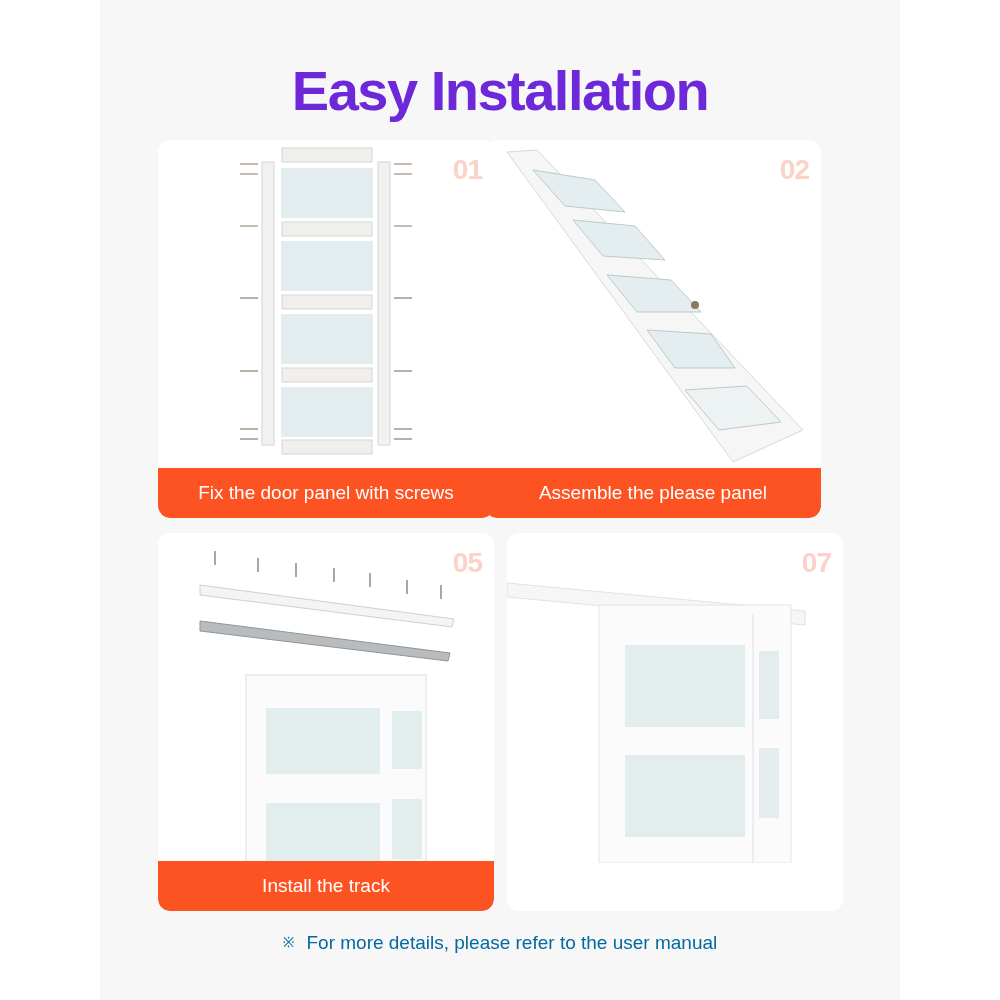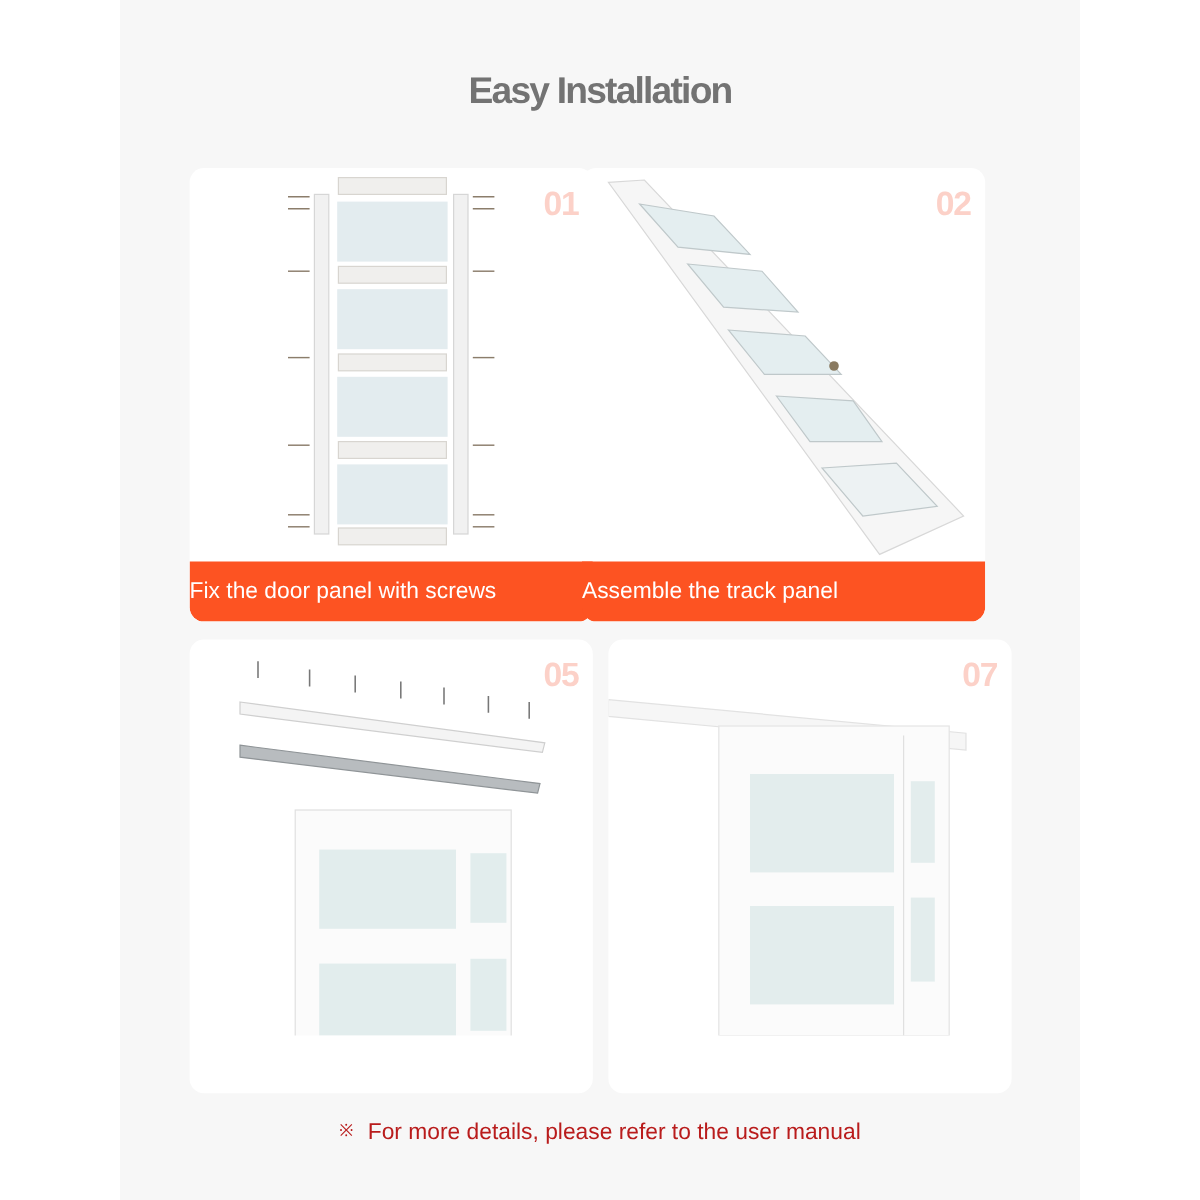--- a/index.html
+++ b/index.html
@@ -5,7 +5,7 @@
   html, body { margin:0; padding:0; }
   body { width:1000px; height:1000px; background:#ffffff; position:relative; overflow:hidden; font-family:"Liberation Sans", sans-serif; }
   .panel { position:absolute; left:100px; top:0; width:800px; height:1000px; background:#f7f7f7; }
-  .title { position:absolute; left:0; width:1000px; top:58px; text-align:center; font-size:31px; font-weight:bold; color:#737373; letter-spacing:-1.5px; font-family:"Liberation Sans", sans-serif; }
+  .title { position:absolute; left:0; width:1000px; top:58px; text-align:center; font-size:56px; font-weight:bold; color:#6d28d9; letter-spacing:-1.5px; font-family:"Liberation Sans", sans-serif; }
   .card { position:absolute; width:336px; height:378px; background:#ffffff; border-radius:12px; overflow:hidden; }
   .card .num { position:absolute; right:12px; top:14px; font-size:28px; font-weight:bold; color:#fcd1c8; letter-spacing:-1px; z-index:3; }
   .card .label { position:absolute; left:0; bottom:0; width:100%; height:50px; background:#fd5322; color:#ffffff; font-size:19px; line-height:50px; z-index:4; border-radius:0 0 12px 12px;margin-top:40px; }

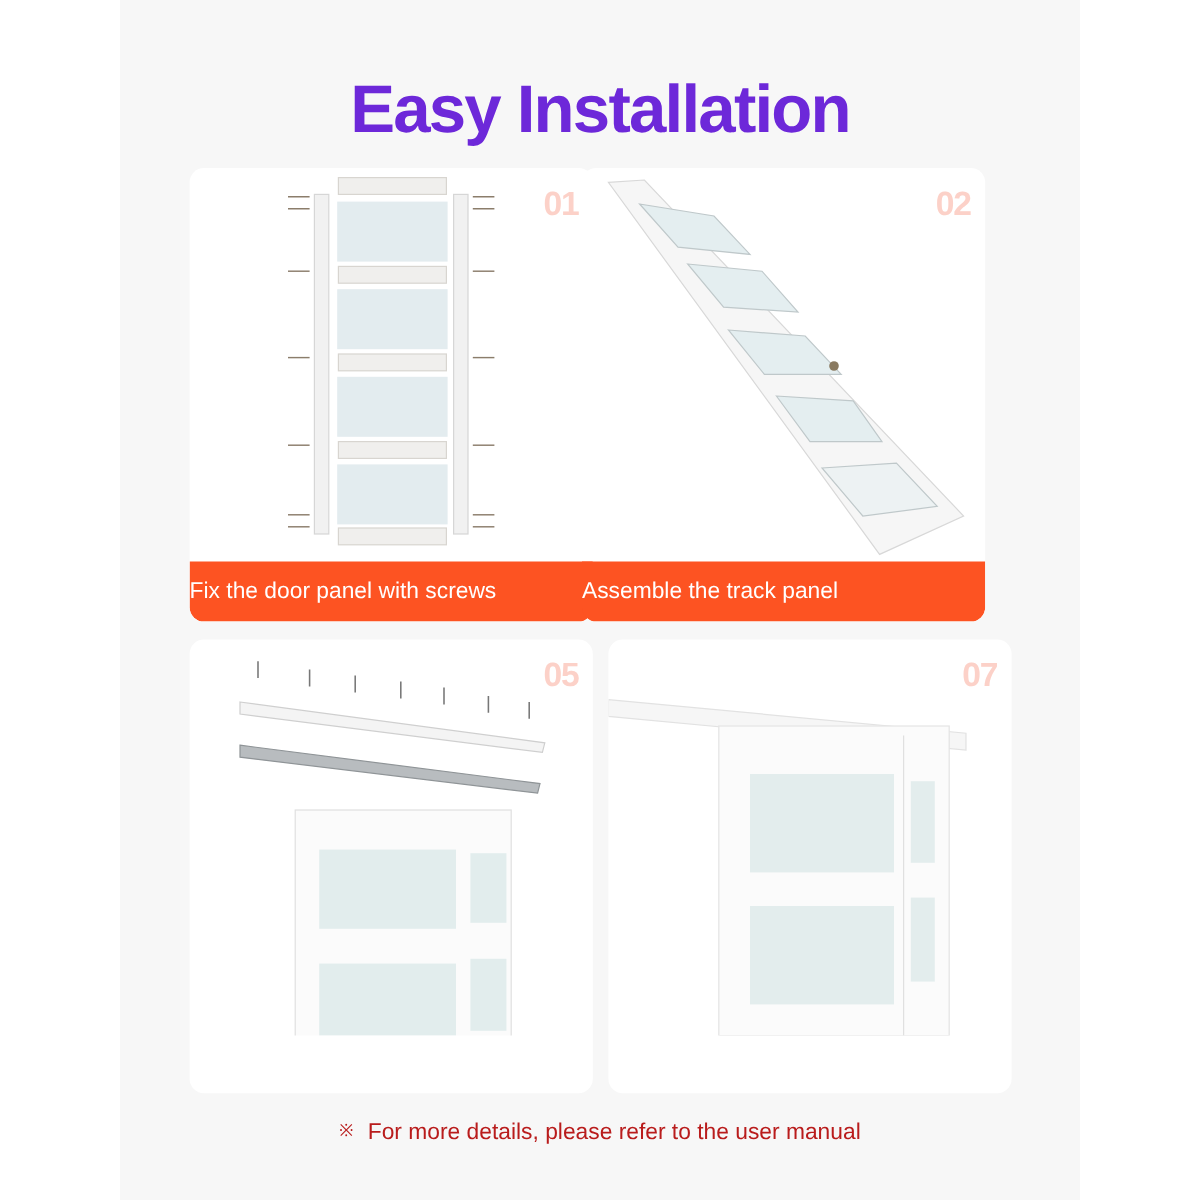--- a/index.html
+++ b/index.html
@@ -8,7 +8,7 @@
   .title { position:absolute; left:0; width:1000px; top:58px; text-align:center; font-size:56px; font-weight:bold; color:#6d28d9; letter-spacing:-1.5px; font-family:"Liberation Sans", sans-serif; }
   .card { position:absolute; width:336px; height:378px; background:#ffffff; border-radius:12px; overflow:hidden; }
   .card .num { position:absolute; right:12px; top:14px; font-size:28px; font-weight:bold; color:#fcd1c8; letter-spacing:-1px; z-index:3; }
-  .card .label { position:absolute; left:0; bottom:0; width:100%; height:50px; background:#fd5322; color:#ffffff; font-size:19px; line-height:50px; z-index:4; border-radius:0 0 12px 12px;margin-top:40px; }
+  .card .label { position:absolute; left:0; bottom:0; width:100%; height:50px; background:#fd5322; color:#ffffff; font-size:19px; text-align:center; line-height:50px; z-index:4; border-radius:0 0 12px 12px;margin-top:40px; }
   .card .art { position:absolute; left:0; top:0; width:100%; height:330px; z-index:1; }
   .footer { position:absolute; left:0; width:1000px; top:932px; text-align:center; font-size:19px; color:#b91c1c; }
   .footer .mark { font-size:14px; margin-right:12px; vertical-align:2px; }

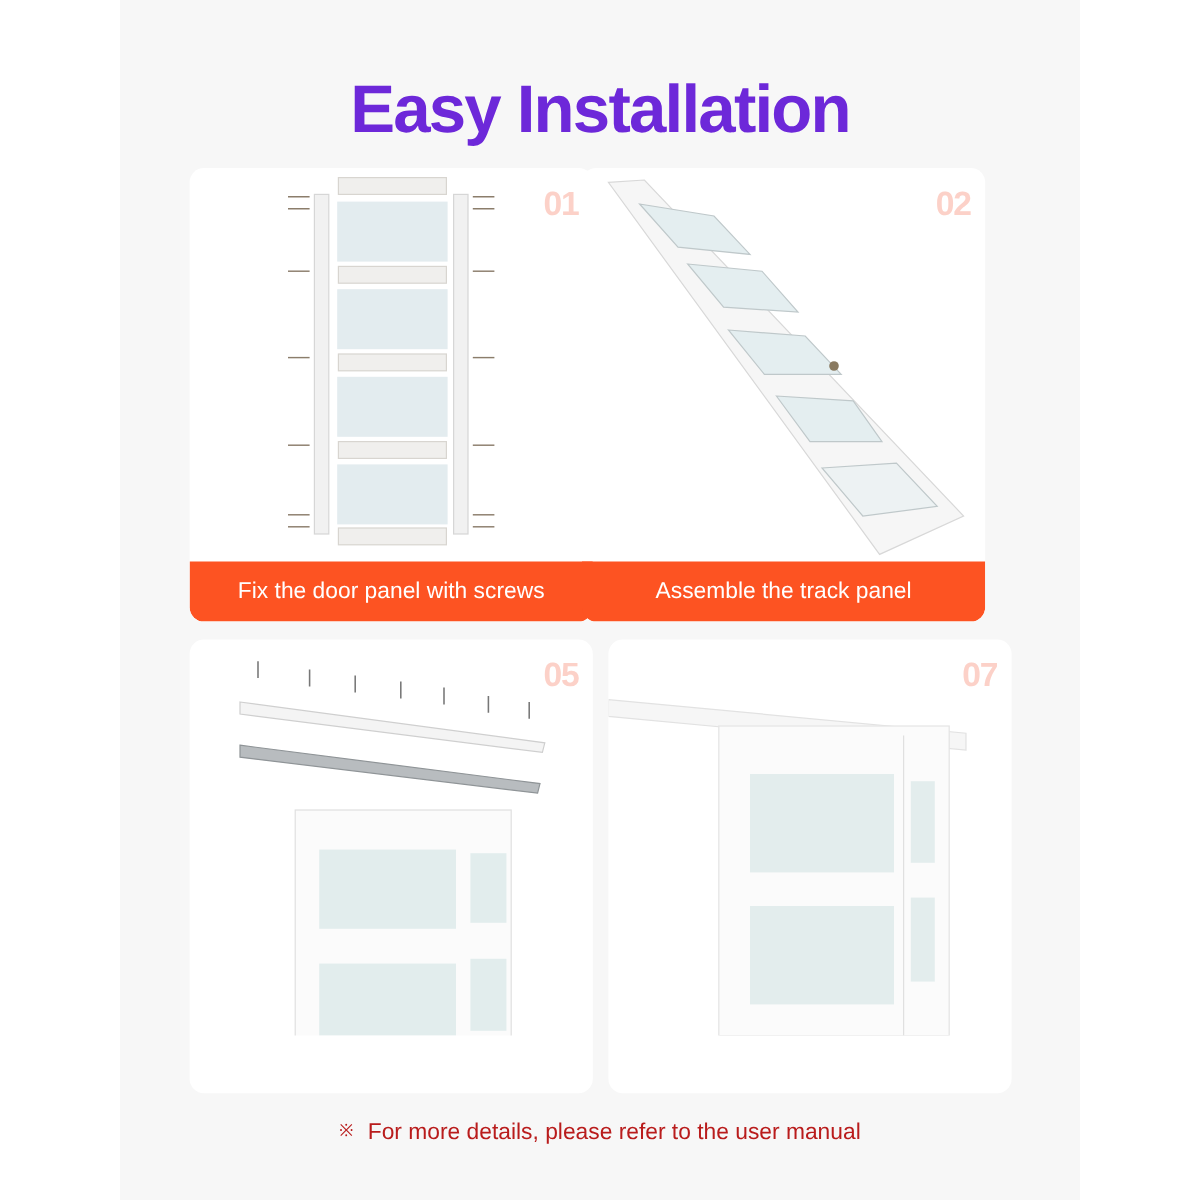--- a/index.html
+++ b/index.html
@@ -70,7 +70,7 @@
     <circle cx="210" cy="165" r="4" fill="#8a7a60"></circle>
   </svg>
   <div class="num">02</div>
-  <div class="label">Assemble the track panel</div>
+  <div class="label">Assemble the please panel</div>
 </div>
 
 <div class="card" style="left:158px; top:533px;">

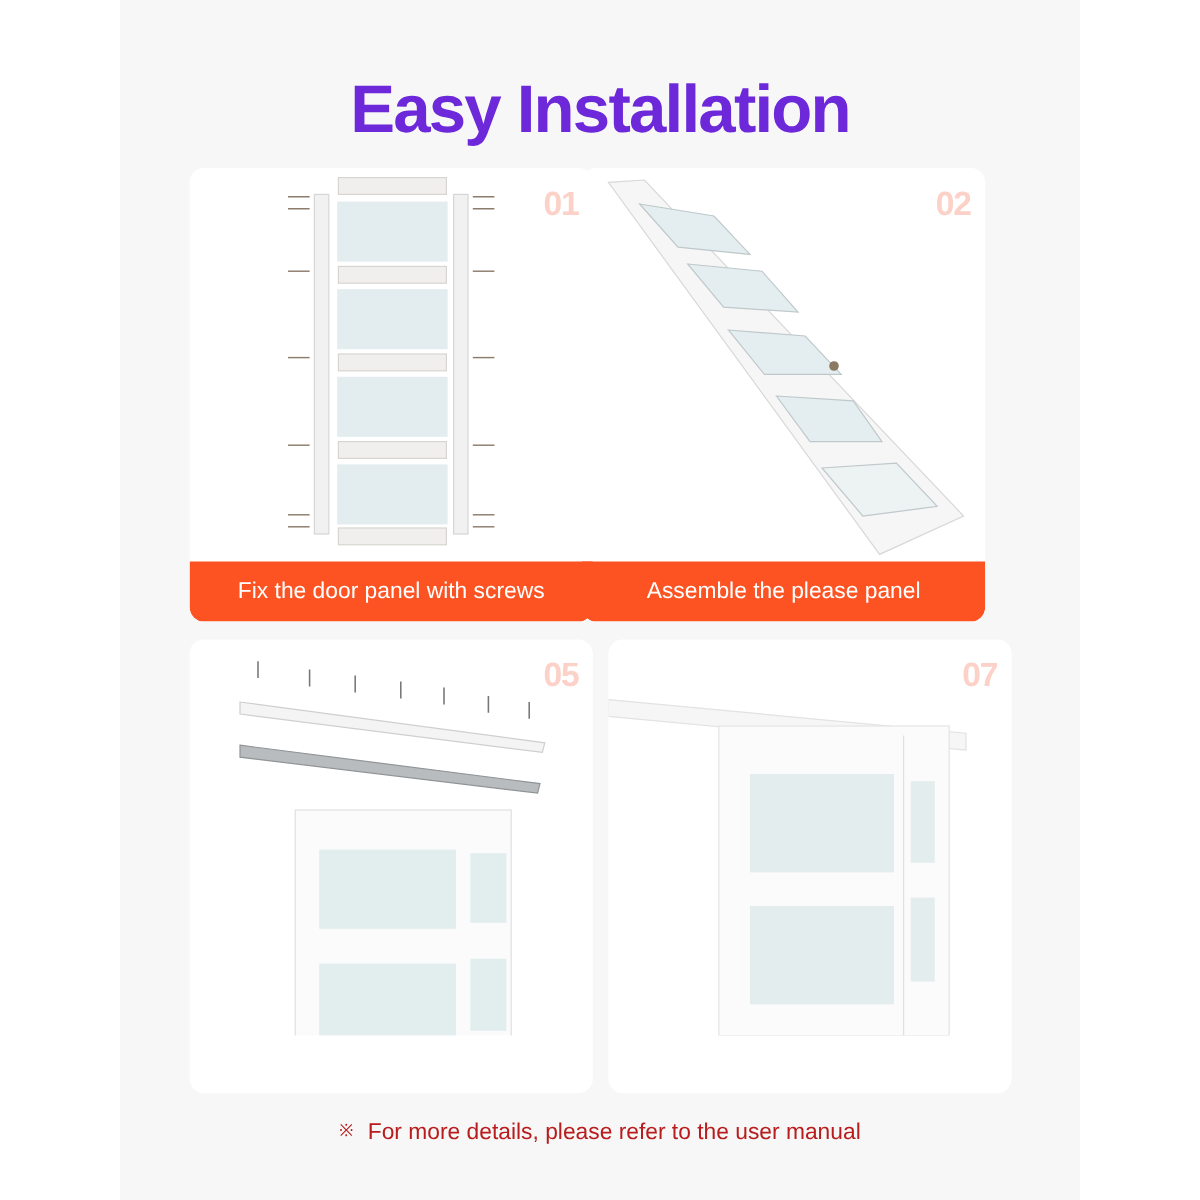--- a/index.html
+++ b/index.html
@@ -93,6 +93,7 @@
     <rect x="234" y="266" width="30" height="60" fill="#e2eded"></rect>
   </svg>
   <div class="num">05</div>
+  <div class="label">Install the track</div>
 </div>
 
 <div class="card" style="left:507px; top:533px;">

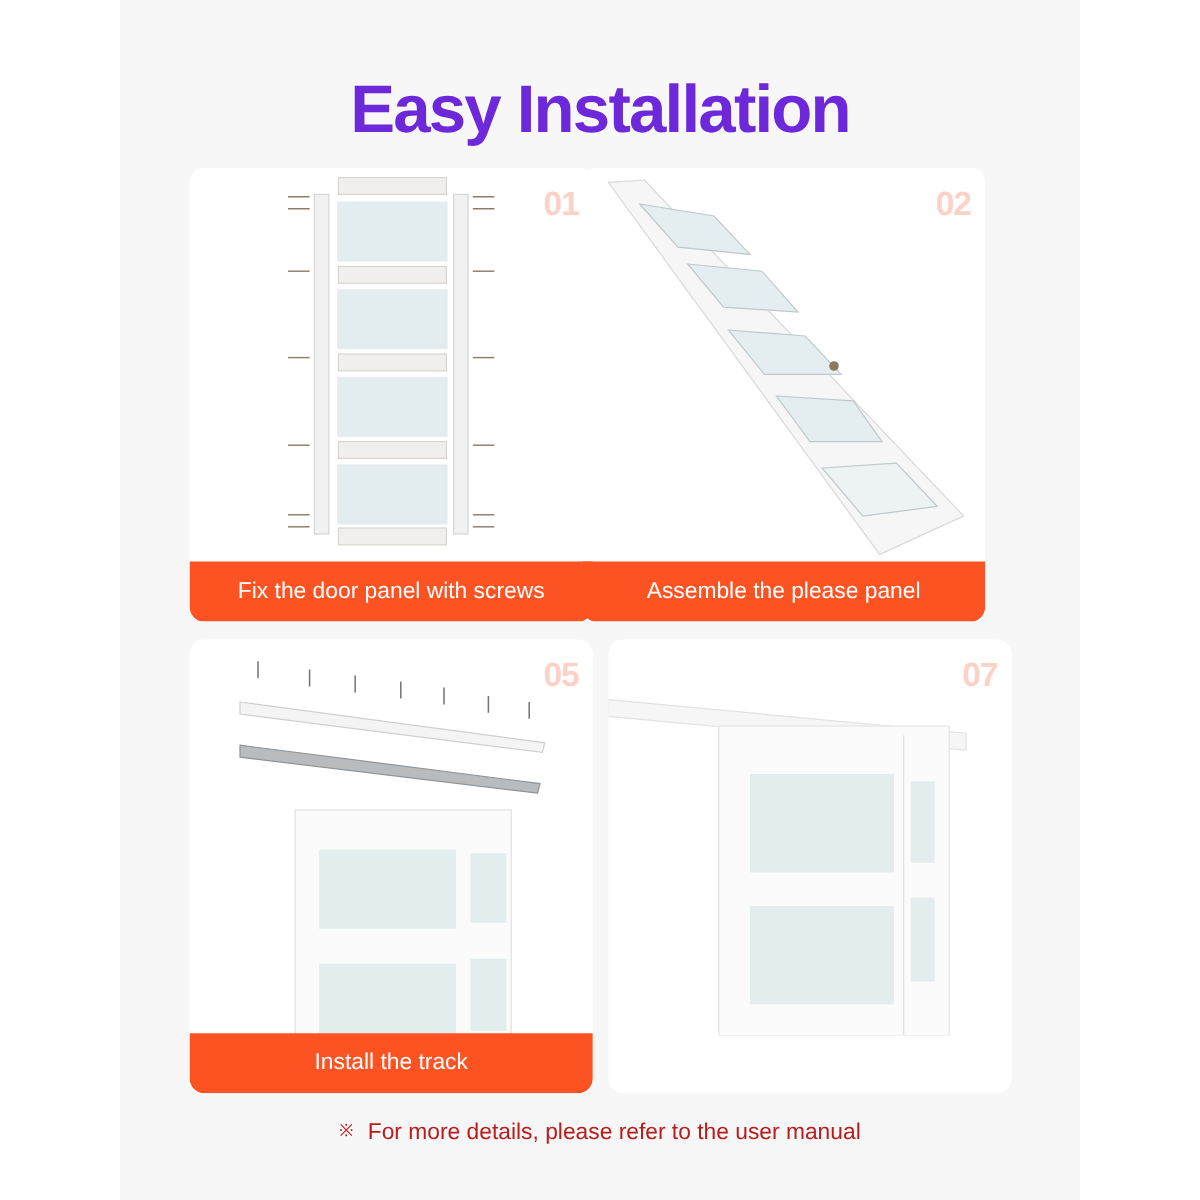--- a/index.html
+++ b/index.html
@@ -10,7 +10,7 @@
   .card .num { position:absolute; right:12px; top:14px; font-size:28px; font-weight:bold; color:#fcd1c8; letter-spacing:-1px; z-index:3; }
   .card .label { position:absolute; left:0; bottom:0; width:100%; height:50px; background:#fd5322; color:#ffffff; font-size:19px; text-align:center; line-height:50px; z-index:4; border-radius:0 0 12px 12px;margin-top:40px; }
   .card .art { position:absolute; left:0; top:0; width:100%; height:330px; z-index:1; }
-  .footer { position:absolute; left:0; width:1000px; top:932px; text-align:center; font-size:19px; color:#b91c1c; }
+  .footer { position:absolute; left:0; width:1000px; top:932px; text-align:center; font-size:19px; color:#0369a1; }
   .footer .mark { font-size:14px; margin-right:12px; vertical-align:2px; }
 </style>
 </head>

